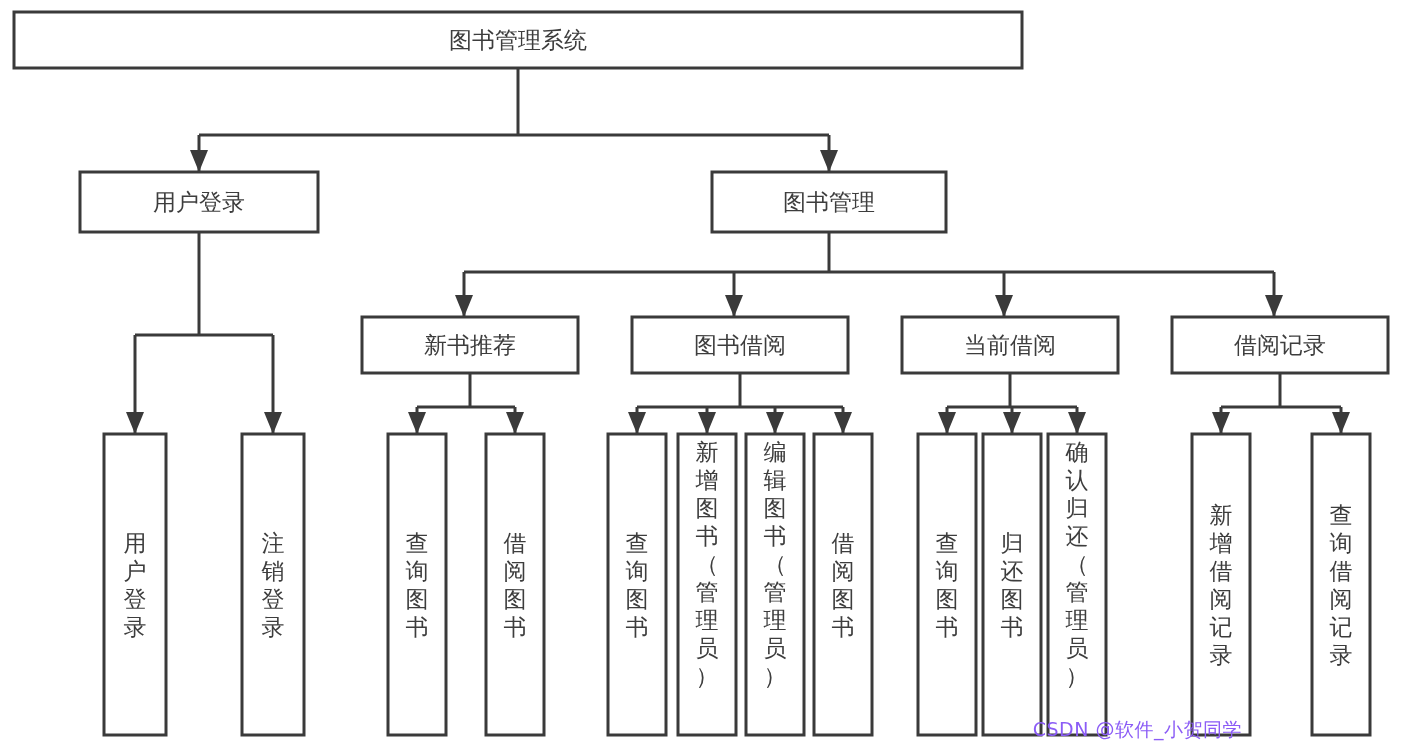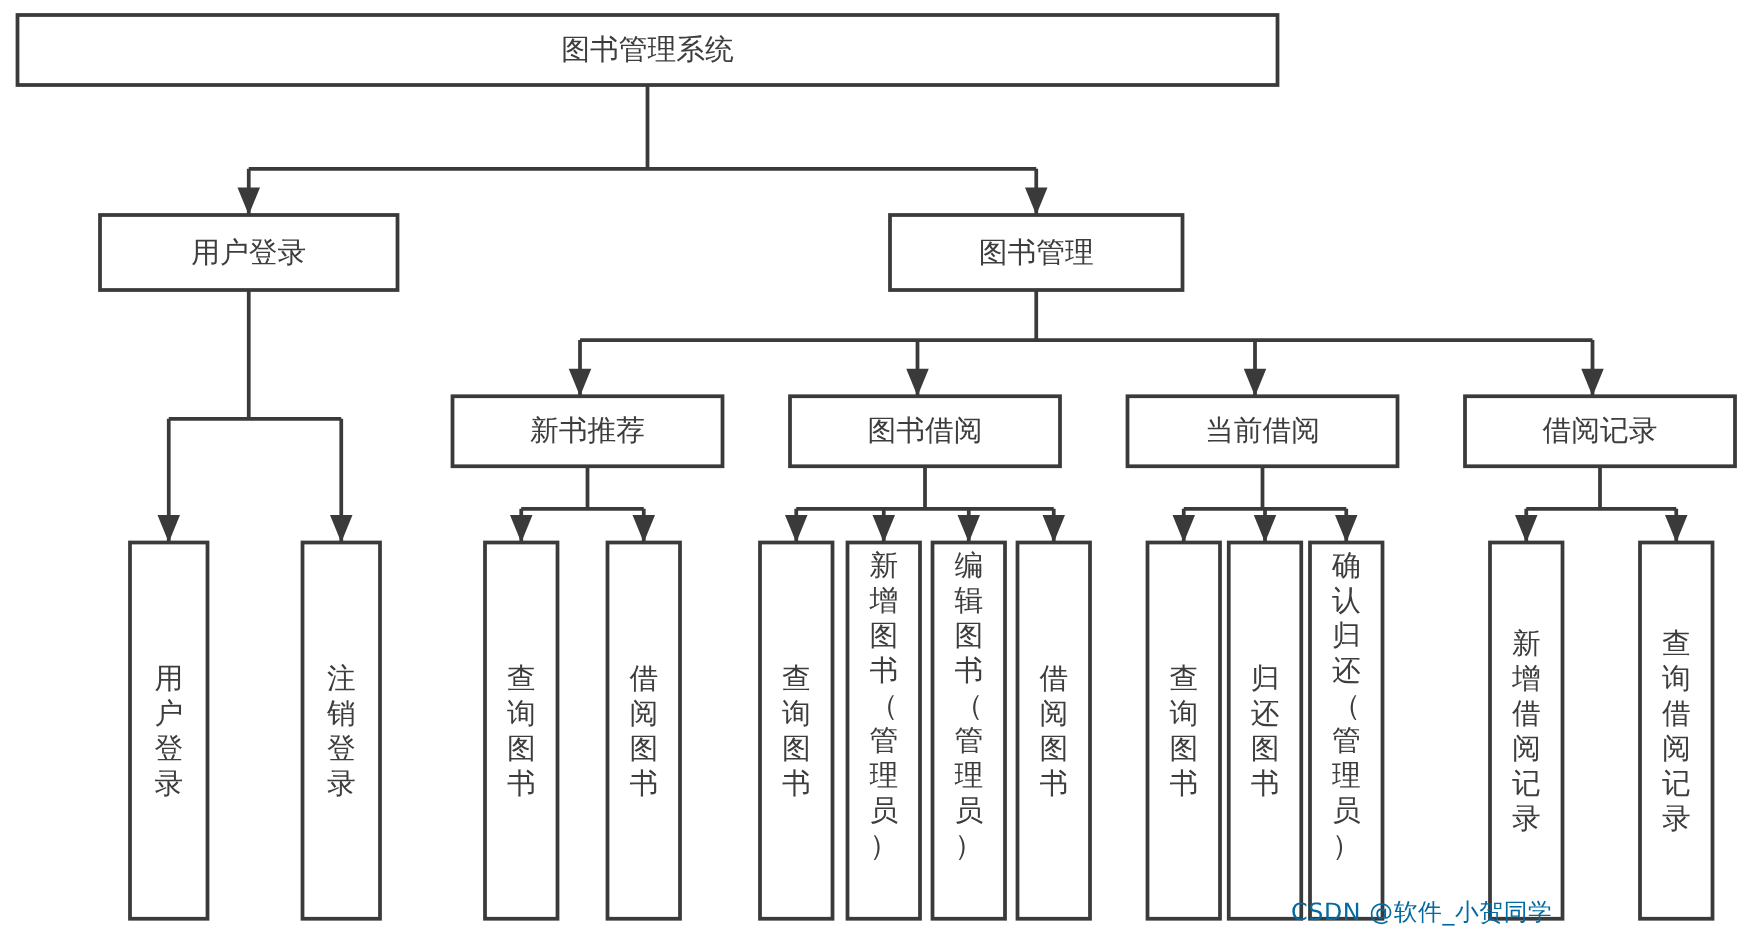--- a/index.html
+++ b/index.html
@@ -60,7 +60,7 @@
     position: absolute;
     right: 8px;
     bottom: 4px;
-    color: #0369a1;
+    color: #8b5cf6;
     font-size: 19px;
     font-family: "DejaVu Sans", "Liberation Sans", sans-serif;
     white-space: nowrap;

